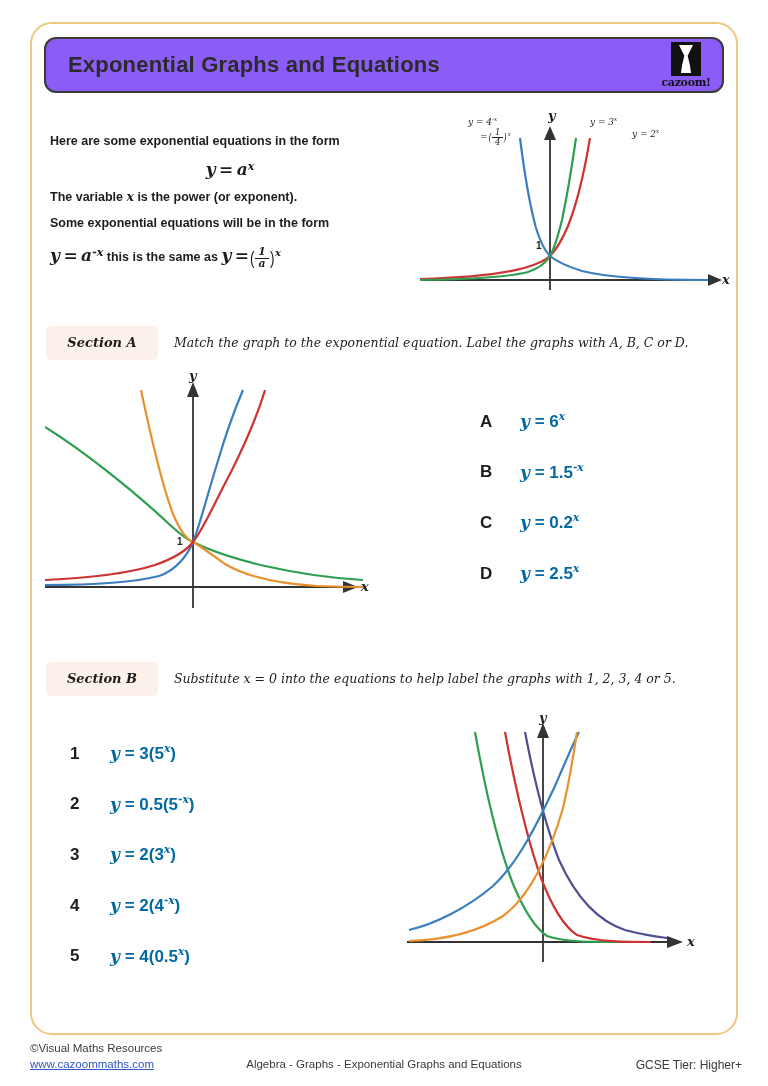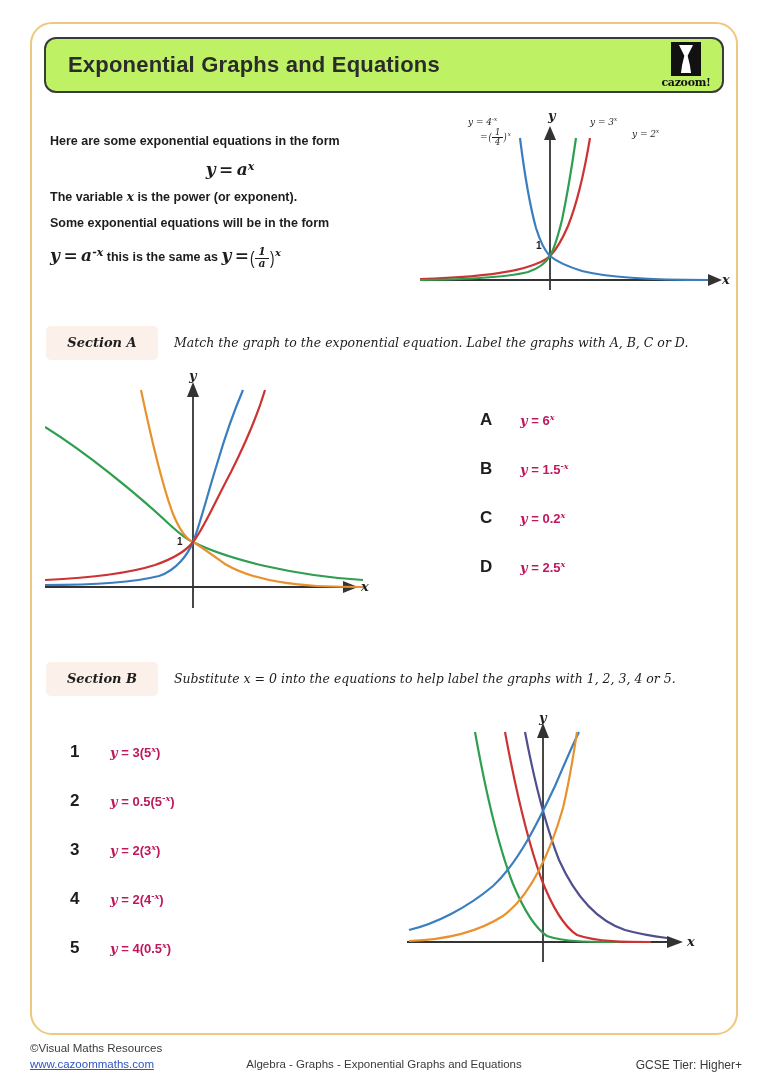--- a/index.html
+++ b/index.html
@@ -26,7 +26,7 @@
     width:680px;height:56px;
     border:2px solid #3a3a3a;
     border-radius:12px;
-    background:#bef264;
+    background:#8b5cf6;
     box-sizing:border-box;
   }
   .title-text{

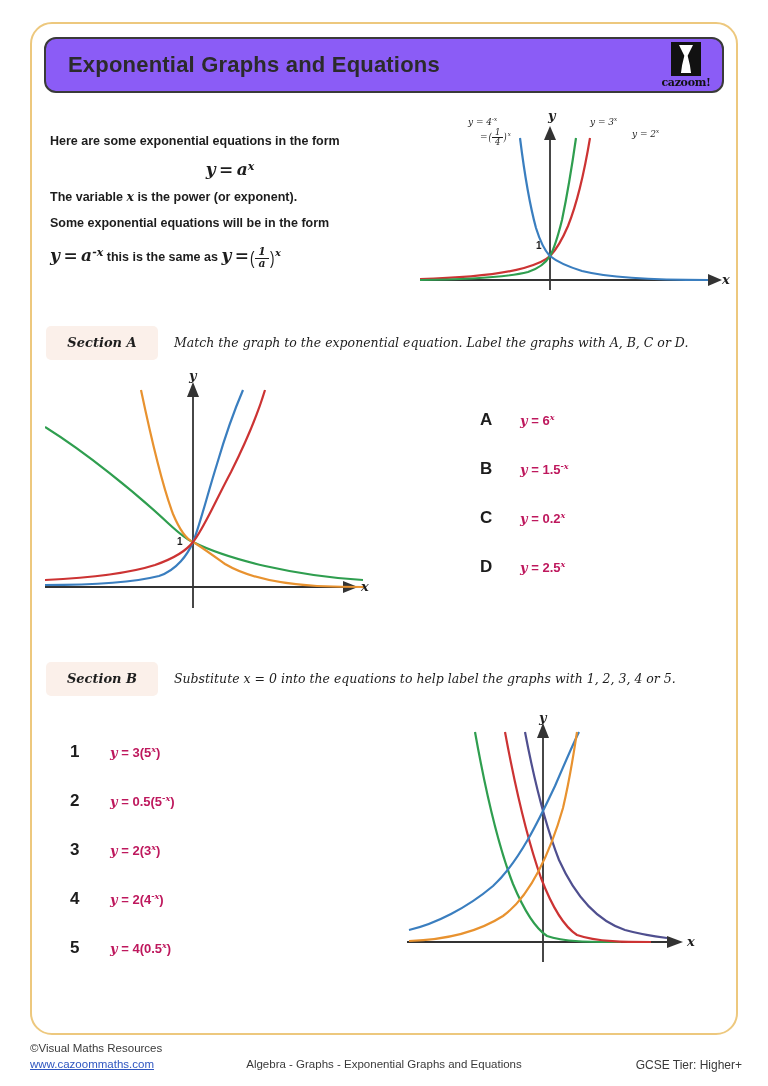--- a/index.html
+++ b/index.html
@@ -124,7 +124,7 @@
     font-family:"Liberation Sans",sans-serif;
   }
   .eq-body{
-    font-size:13px;font-weight:bold;color:#be185d;
+    font-size:17px;font-weight:bold;color:#0369a1;
     white-space:nowrap;
   }
   

